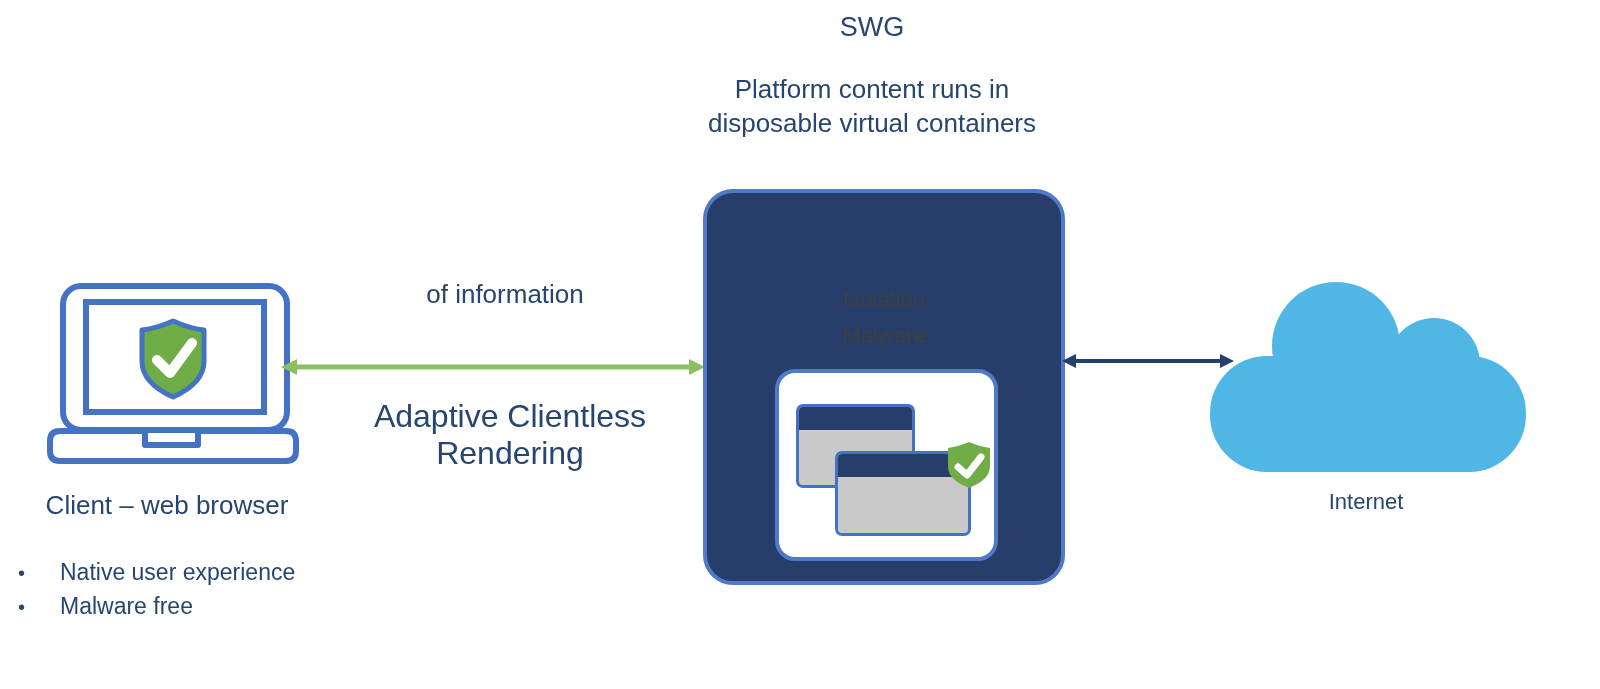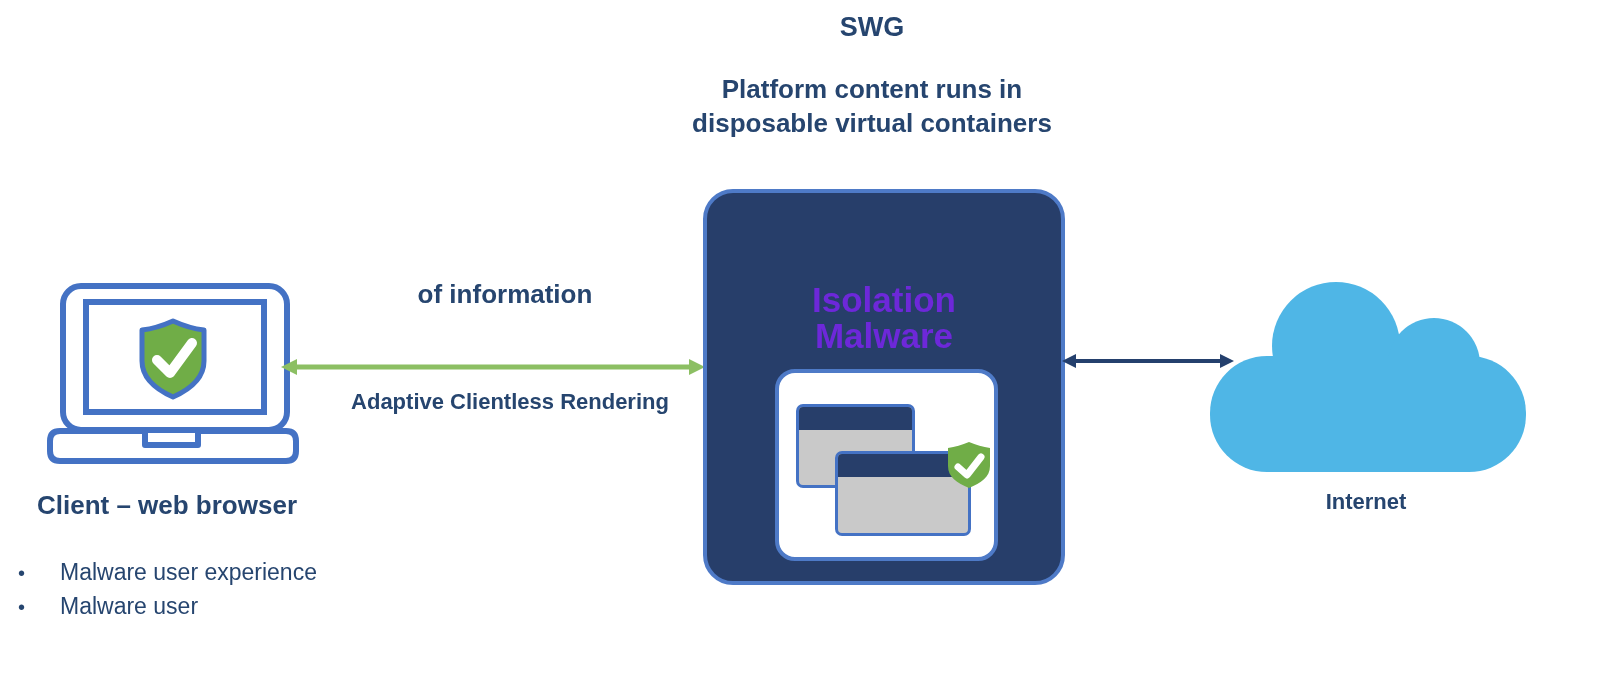--- a/index.html
+++ b/index.html
@@ -13,7 +13,7 @@
     color: #26456F;
   }
   .abs { position: absolute; }
-  .center { text-align: center; font-weight: bold; }
+  .center { text-align: center; }
 
   #swg-title      { left: 722px; top: 12px;  width: 300px; font-size: 27px; }
   #swg-subtitle   { left: 632px; top: 72px;  width: 480px; font-size: 26px; line-height: 34px; }

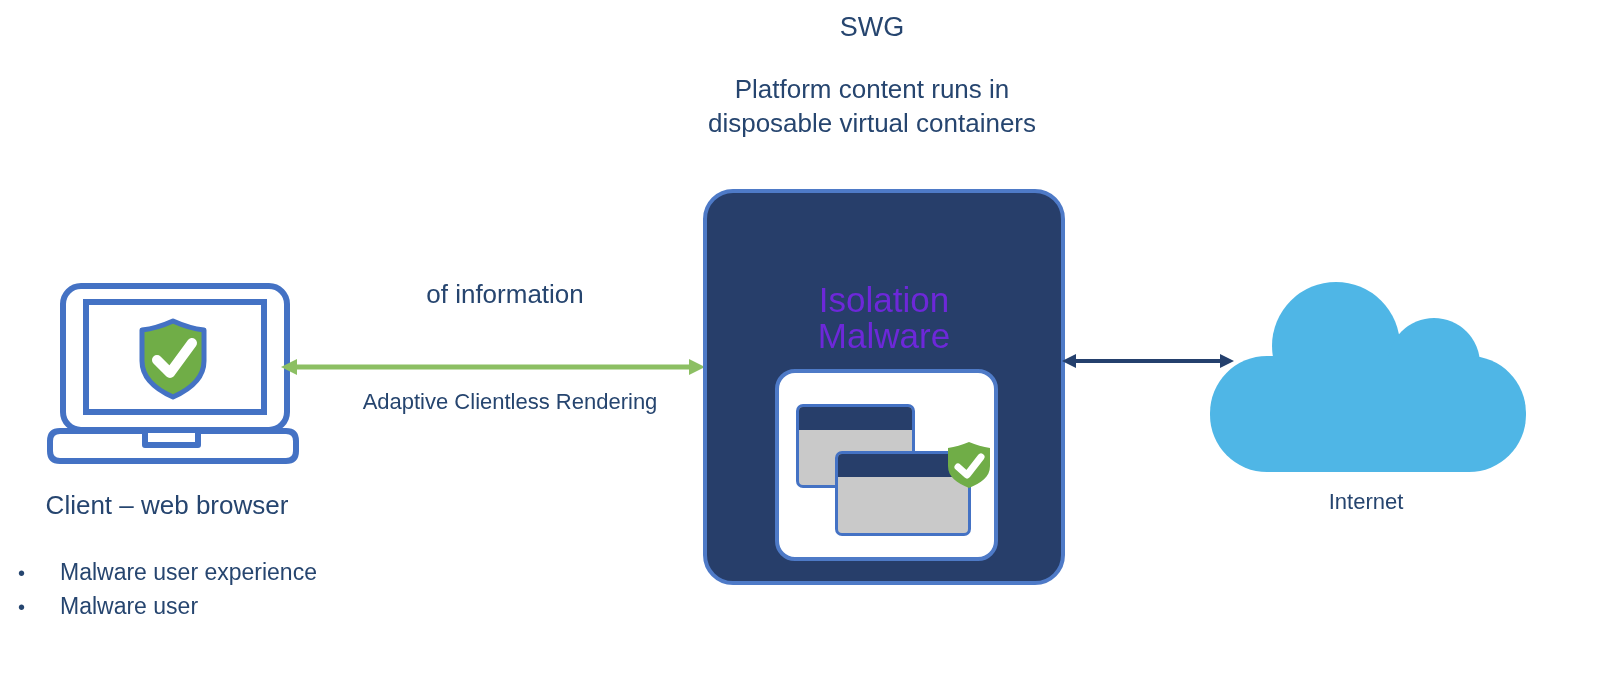--- a/index.html
+++ b/index.html
@@ -37,7 +37,7 @@
     border: 4px solid #4E7AC7;
     border-radius: 30px;
   }
-  #platform-label { left: 703px; top: 282px; width: 362px; color: #6d28d9; font-size: 35px; line-height: 36px; }
+  #platform-label { left: 703px; top: 282px; width: 362px; color: #404040; font-size: 22px; line-height: 36px; }
 
   #container-box  {
     left: 775px; top: 369px; width: 223px; height: 192px;

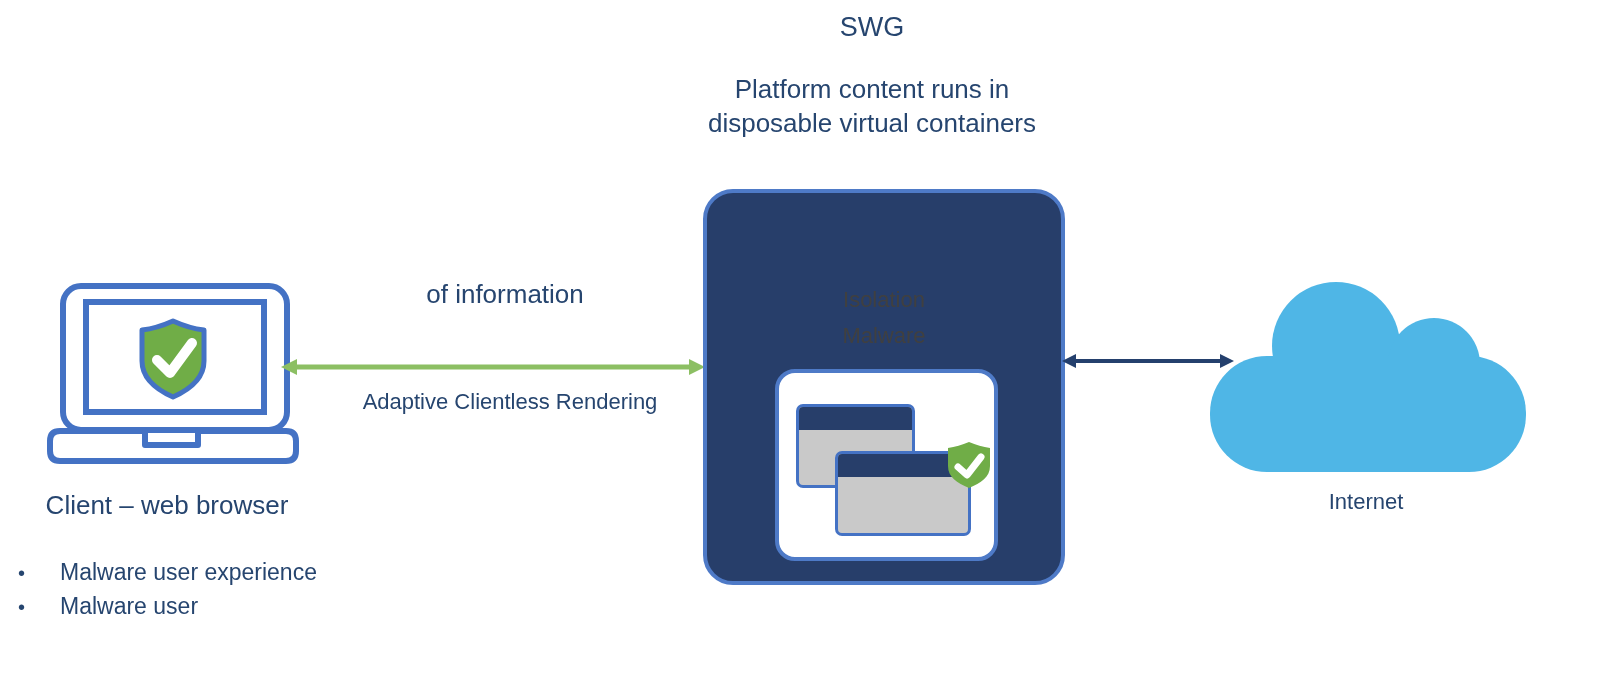--- a/index.html
+++ b/index.html
@@ -28,7 +28,7 @@
 
   #safe-caption   { left: 355px; top: 277px; width: 300px; font-size: 26px; line-height: 34px; }
   #green-arrow    { left: 281px; top: 351px; }
-  #acr-caption    { left: 310px; top: 389px; width: 400px; font-size: 22px; }
+  #acr-caption    { left: 310px; top: 398px; width: 400px; font-size: 32px; }
 
   #platform-box   {
     left: 703px; top: 189px; width: 362px; height: 396px;

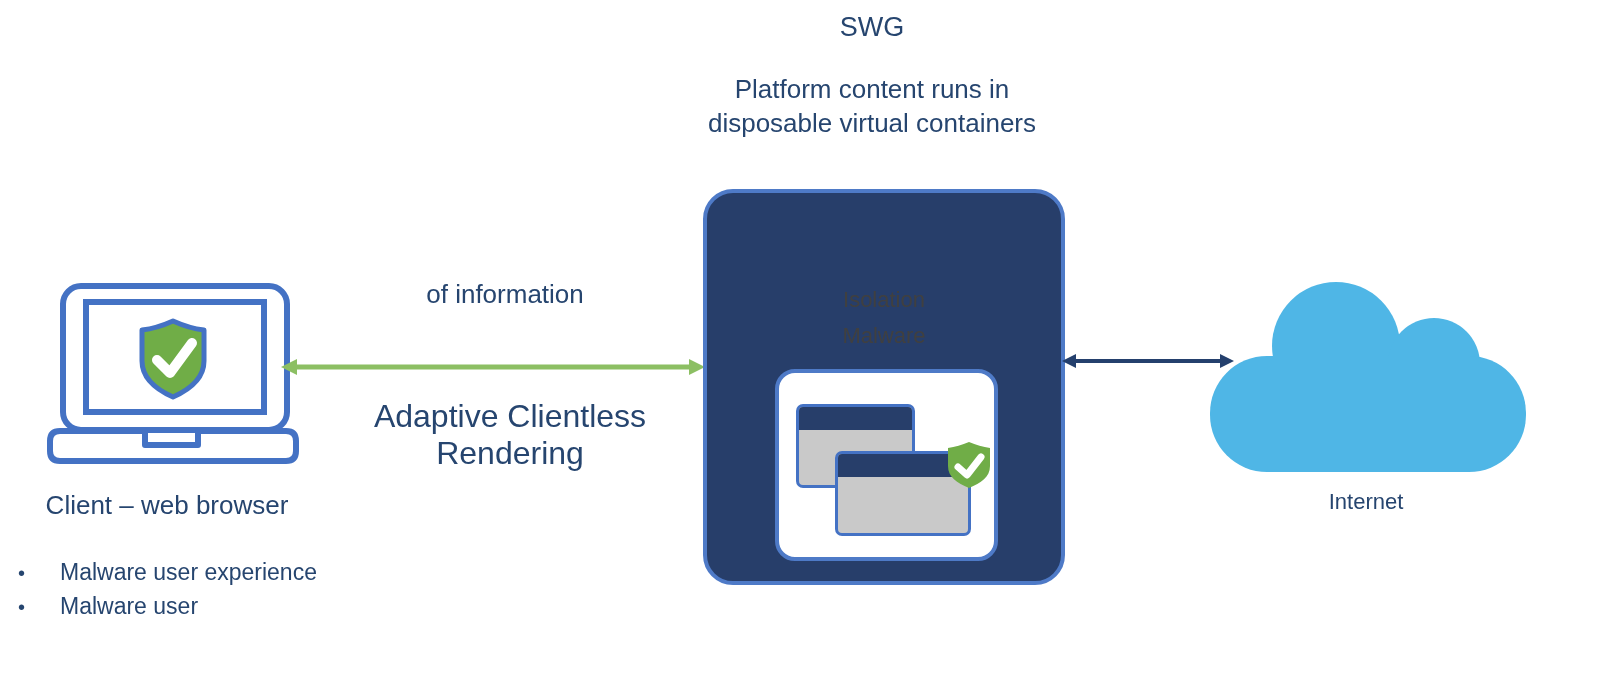--- a/index.html
+++ b/index.html
@@ -89,7 +89,7 @@
   <div class="abs" id="client-bullets">
     <div class="bullet-row">
       <span class="bullet-dot">•</span>
-      <span class="bullet-text">Malware user experience</span>
+      <span class="bullet-text">Native user experience</span>
     </div>
     <div class="bullet-row">
       <span class="bullet-dot">•</span>

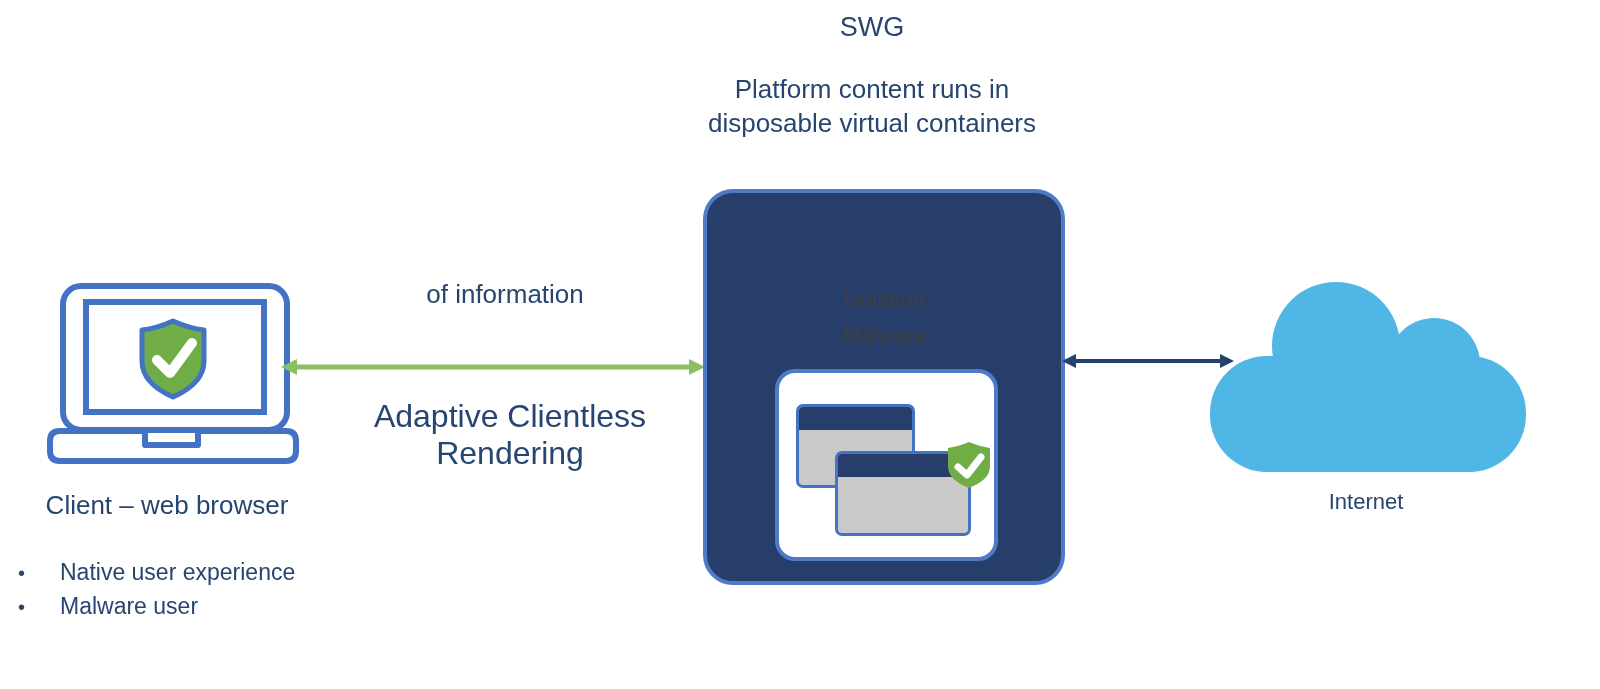--- a/index.html
+++ b/index.html
@@ -93,7 +93,7 @@
     </div>
     <div class="bullet-row">
       <span class="bullet-dot">•</span>
-      <span class="bullet-text">Malware user</span>
+      <span class="bullet-text">Malware free</span>
     </div>
   </div>
 

